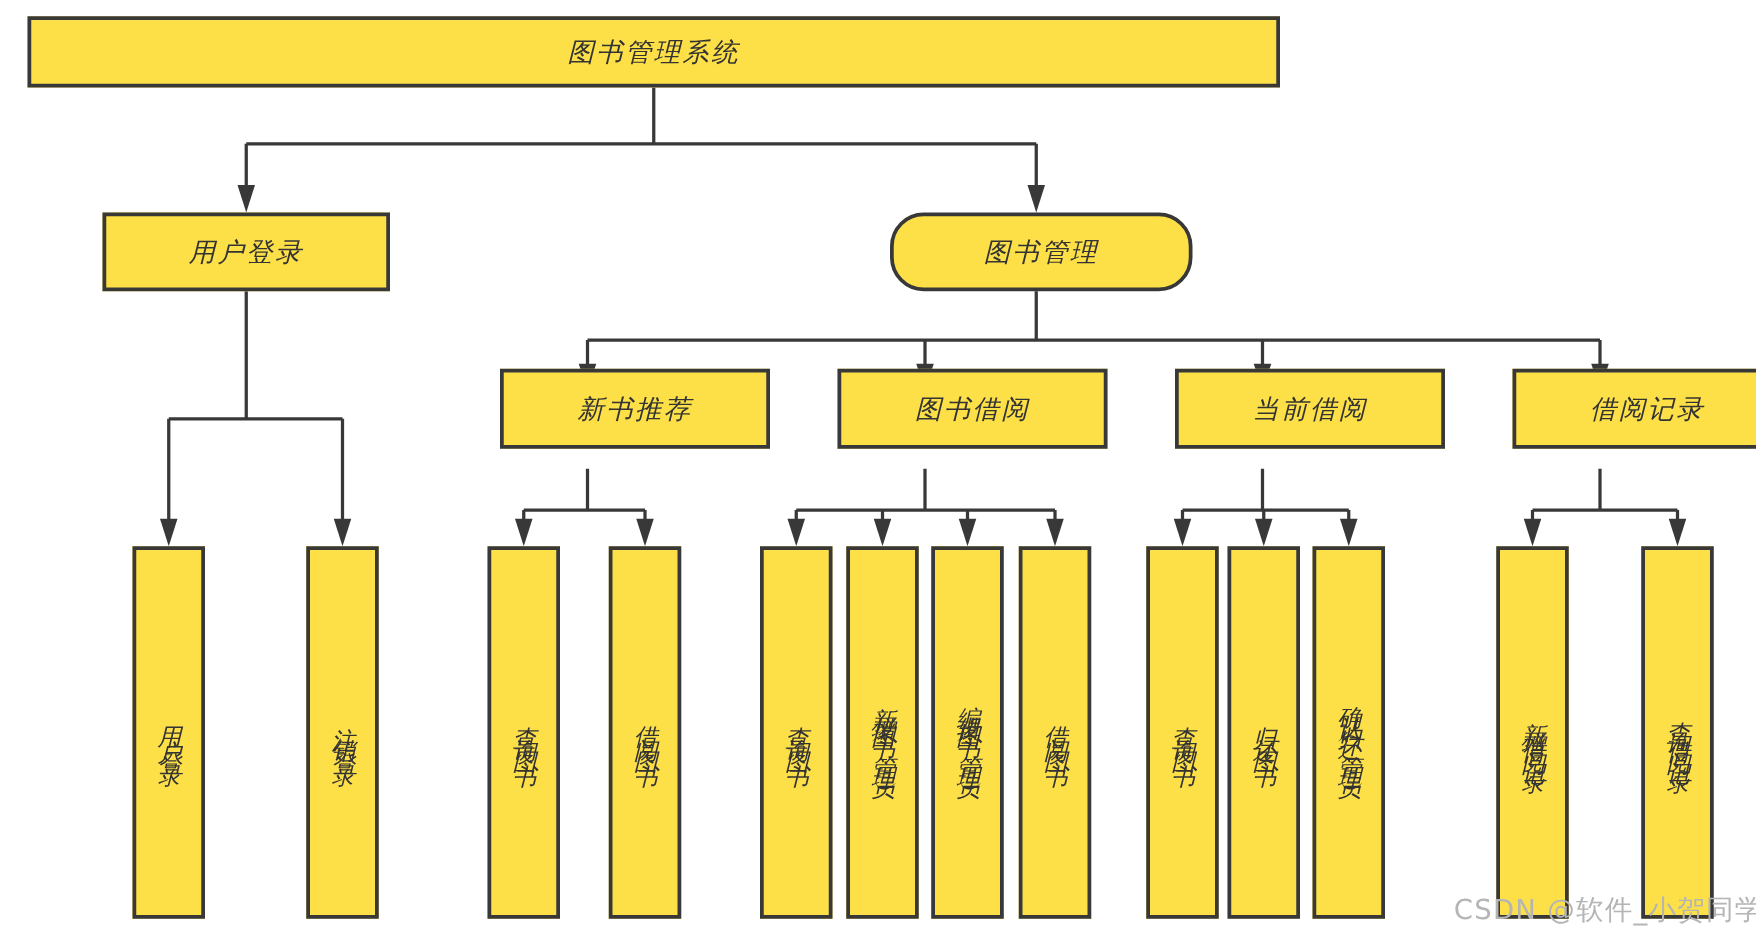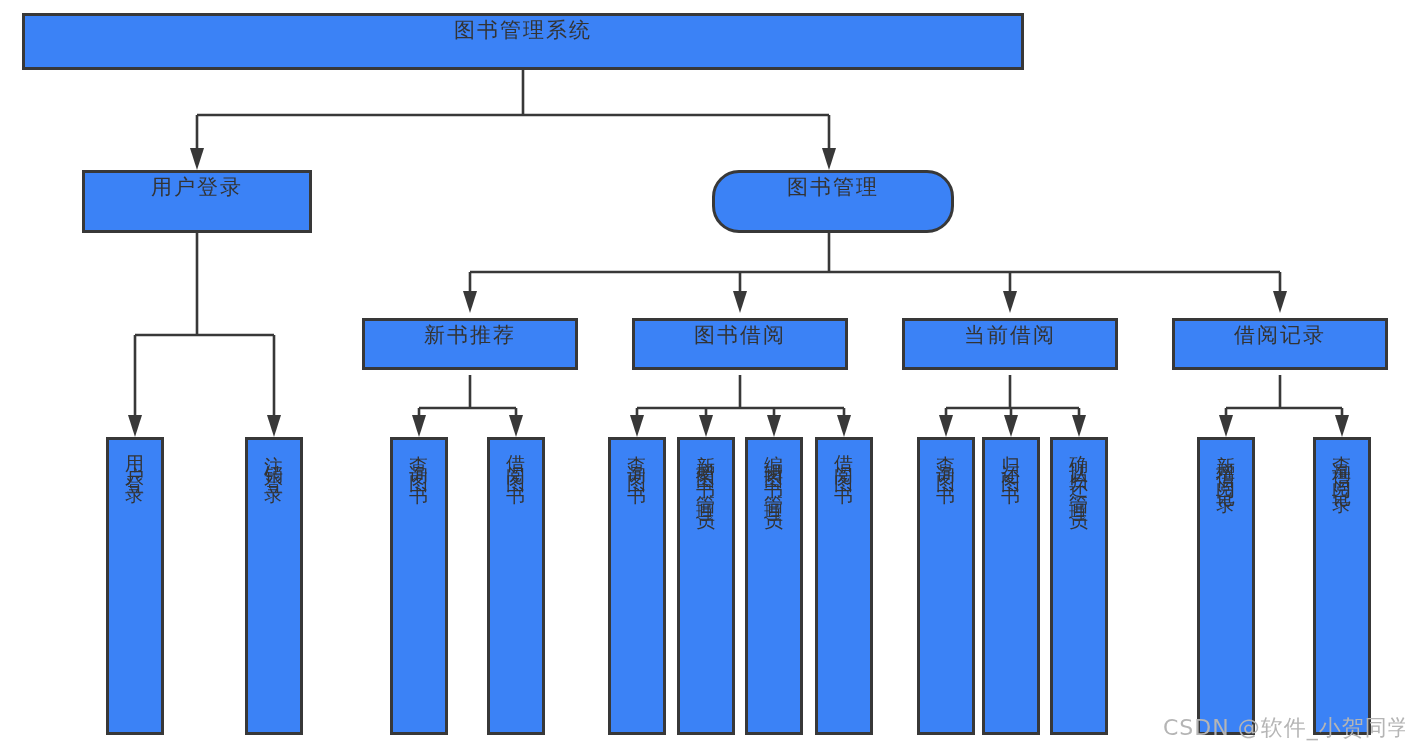--- a/index.html
+++ b/index.html
@@ -14,9 +14,9 @@
   .wires path { stroke:var(--line,#383838); stroke-width:2.6; fill:none; }
   .wires polygon { fill:var(--line,#383838); stroke:none; }
   .node {
-    position:absolute; border:3px solid var(--line,#383838); background:#3b82f6;
-    display:flex; align-items:flex-start; justify-content:center;
-    font-size:21px; letter-spacing:2px; white-space:nowrap; z-index:2;
+    position:absolute; border:3px solid var(--line,#383838); background:#fde047;
+    display:flex; align-items:center; justify-content:center;
+    font-size:21px; letter-spacing:2px; white-space:nowrap; z-index:2;font-style:italic;
   }
   .root  { left:22px;  top:13px;  width:1002px; height:57px; }
   .l2a   { left:82px;  top:170px; width:230px;  height:63px; }

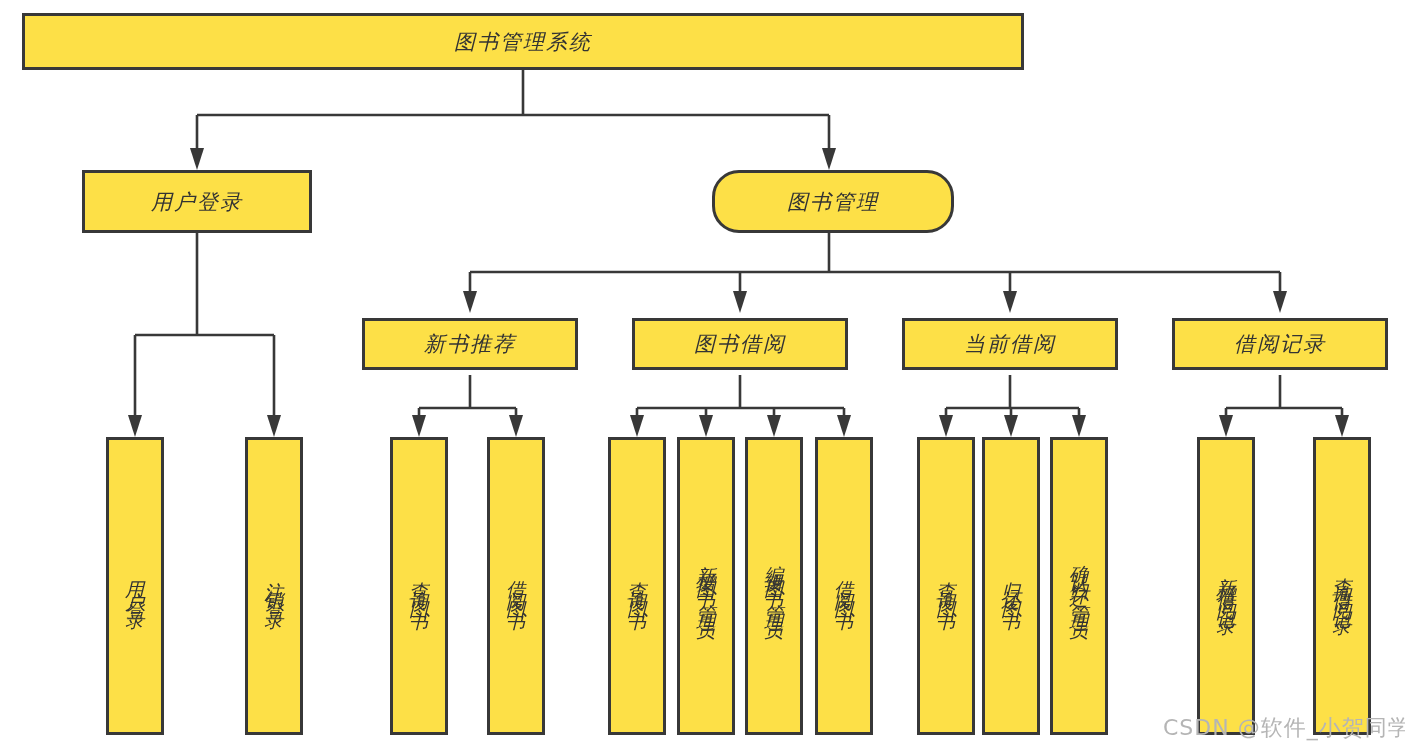--- a/index.html
+++ b/index.html
@@ -21,7 +21,7 @@
   .root  { left:22px;  top:13px;  width:1002px; height:57px; }
   .l2a   { left:82px;  top:170px; width:230px;  height:63px; }
   .l2b   { left:712px; top:170px; width:242px;  height:63px;border-radius:27px; }
-  .l3    { top:318px; width:216px; height:52px; }
+  .l3    { top:295px; width:216px; height:64px;margin-left:38px; }
   .leaf  { top:437px; width:58px; height:298px; }
   .leaf span {
     writing-mode:vertical-rl; text-orientation:mixed;

